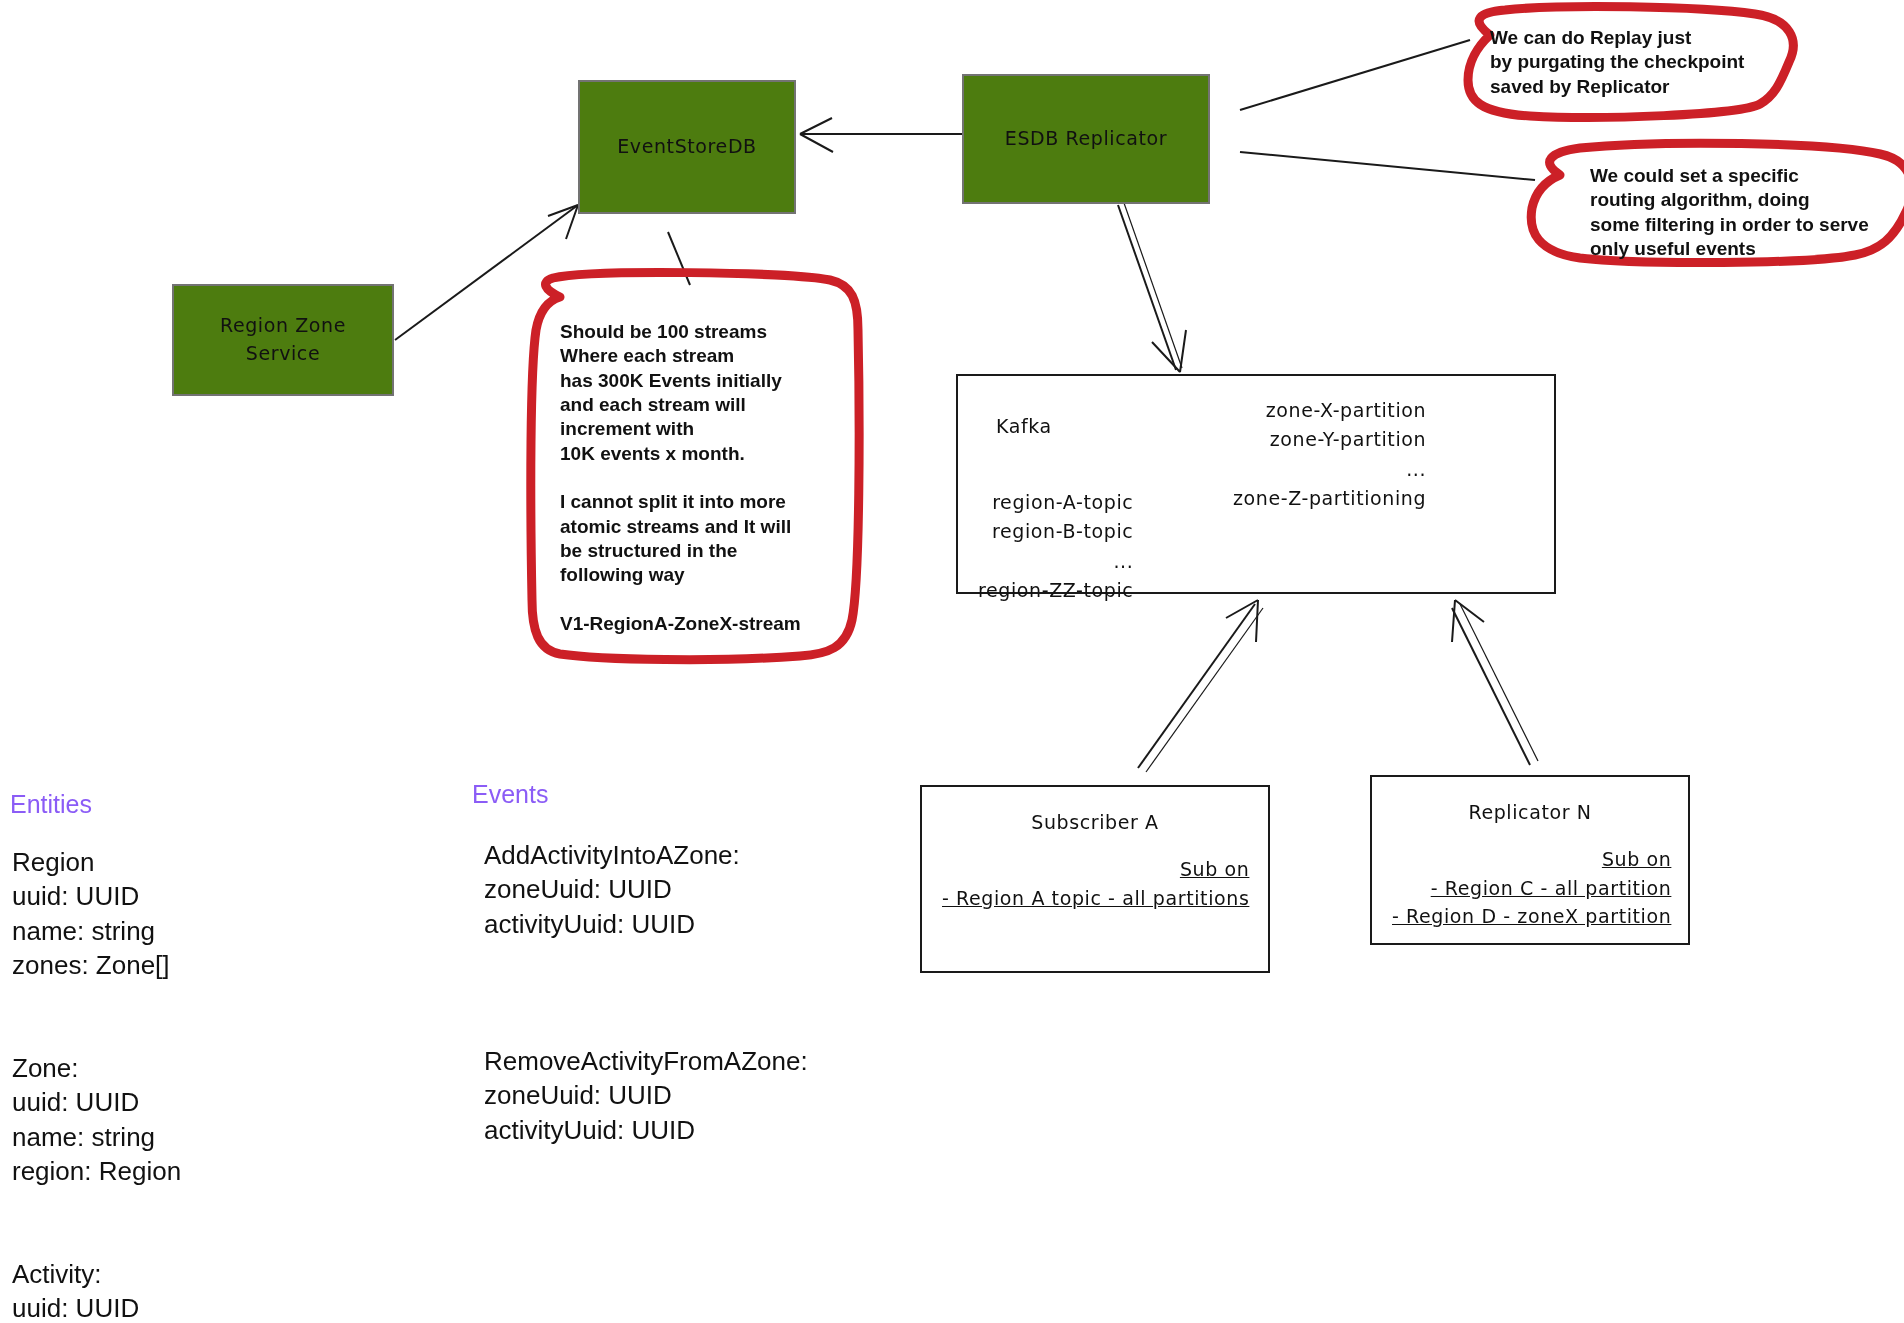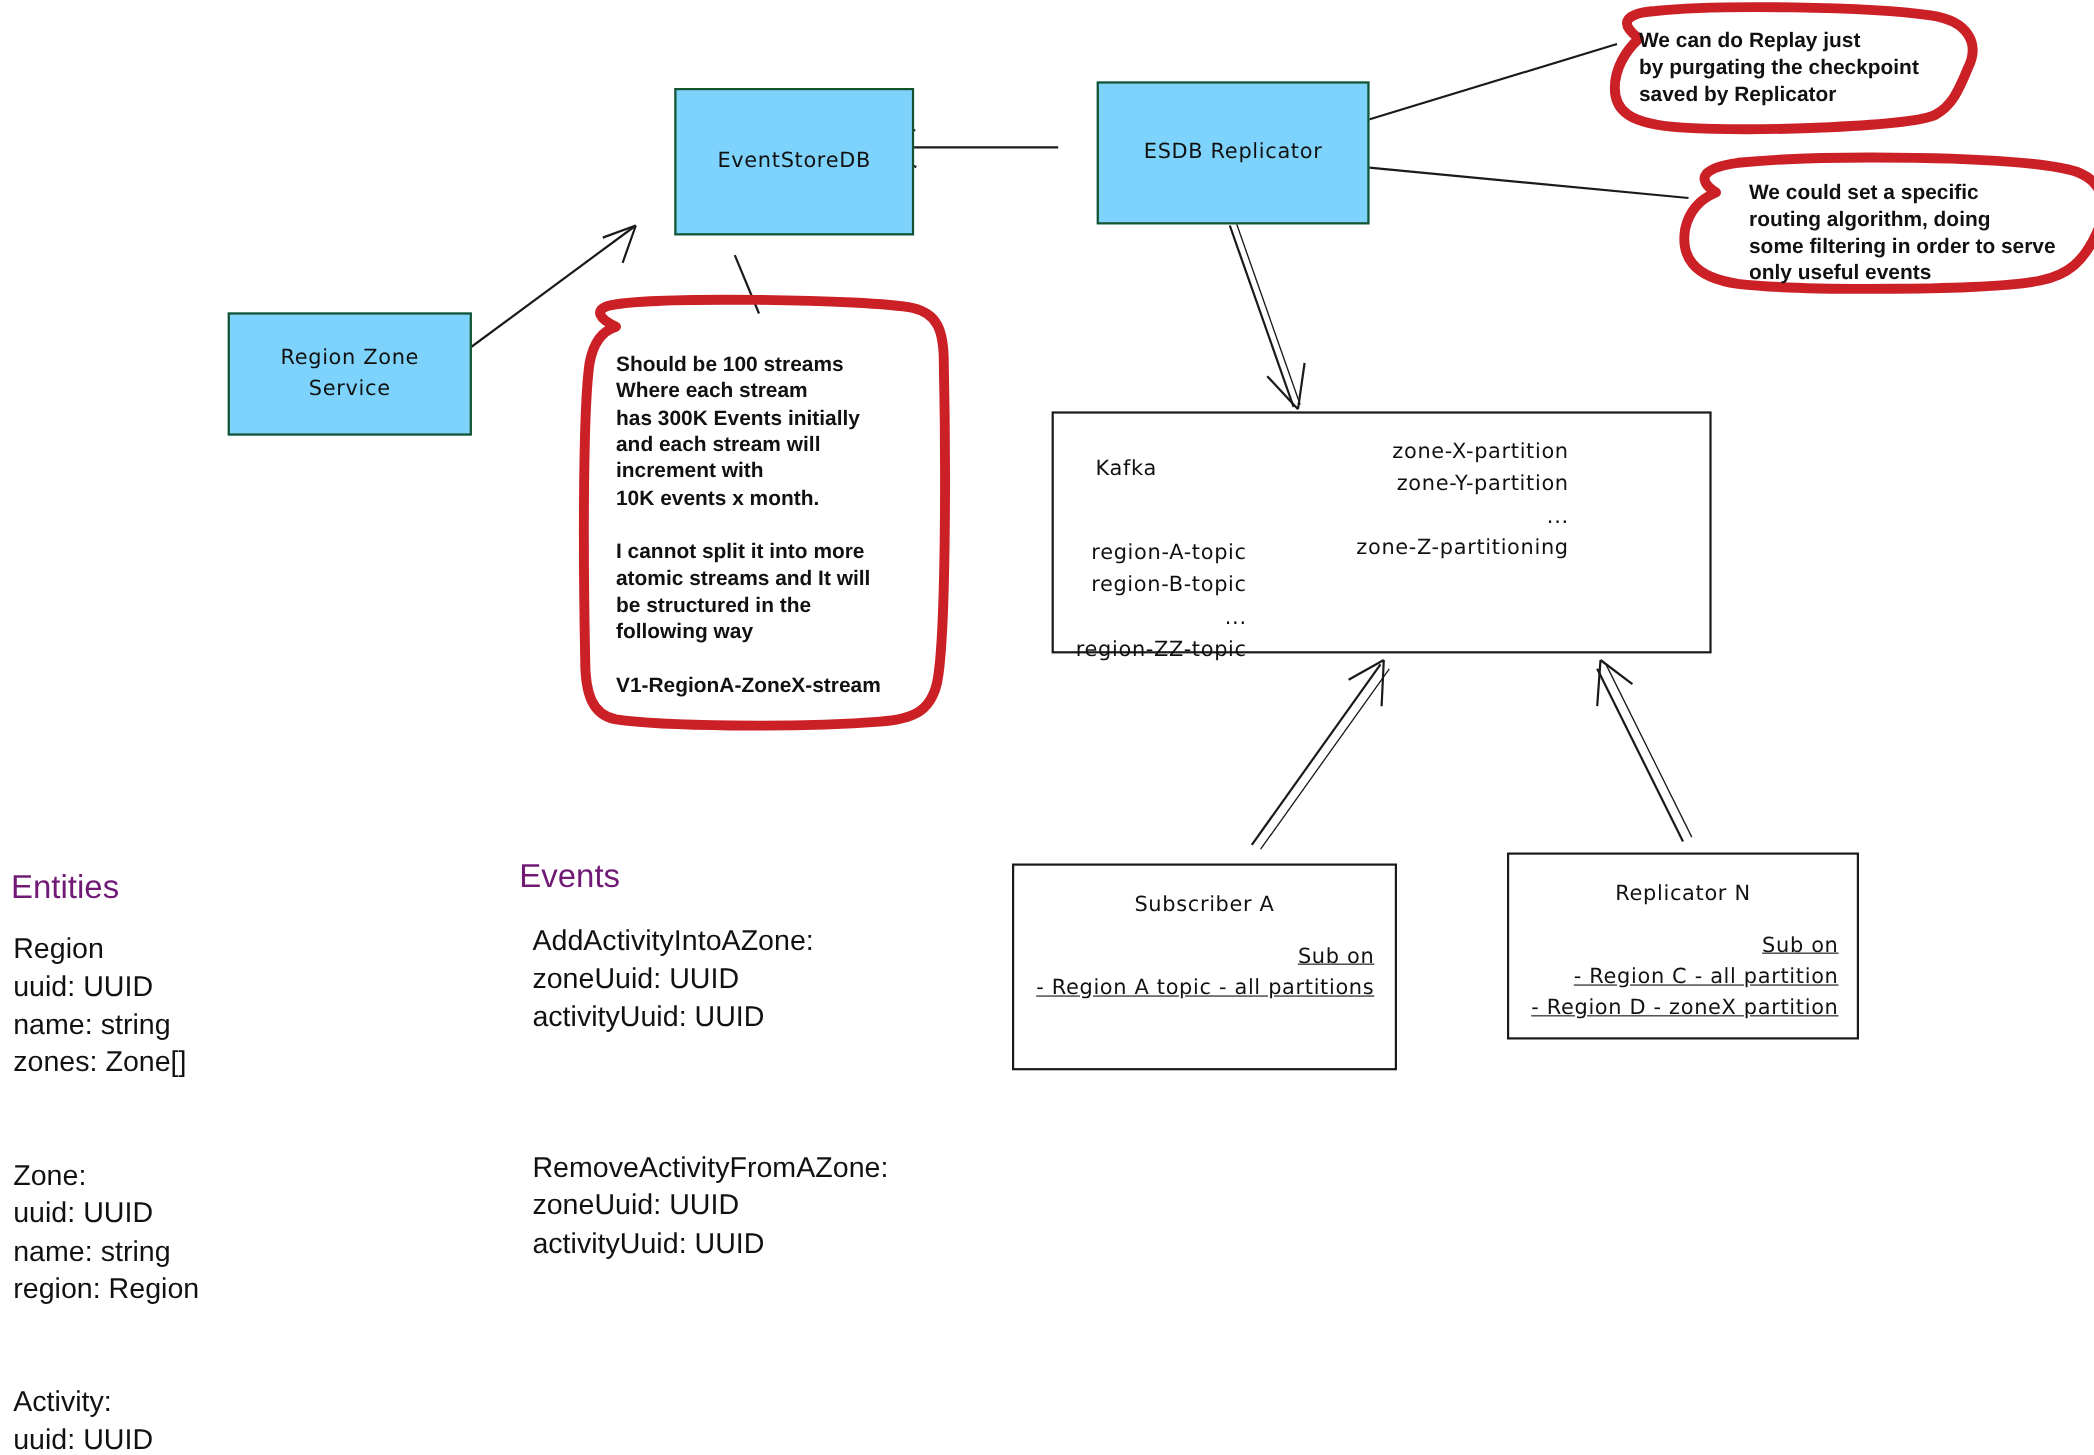--- a/index.html
+++ b/index.html
@@ -24,13 +24,12 @@
   }
   .node-box {
     position: absolute;
-    border: 2px solid #14532d;
-    background: #7dd3fc;
+    border: 2px solid #737373;
+    background: #4d7c0f;
     box-sizing: border-box;
     display: flex;
     align-items: center;
     justify-content: center;
-    margin-left: 35px;
   }
   .hand {
     font-family: "DejaVu Sans", sans-serif;

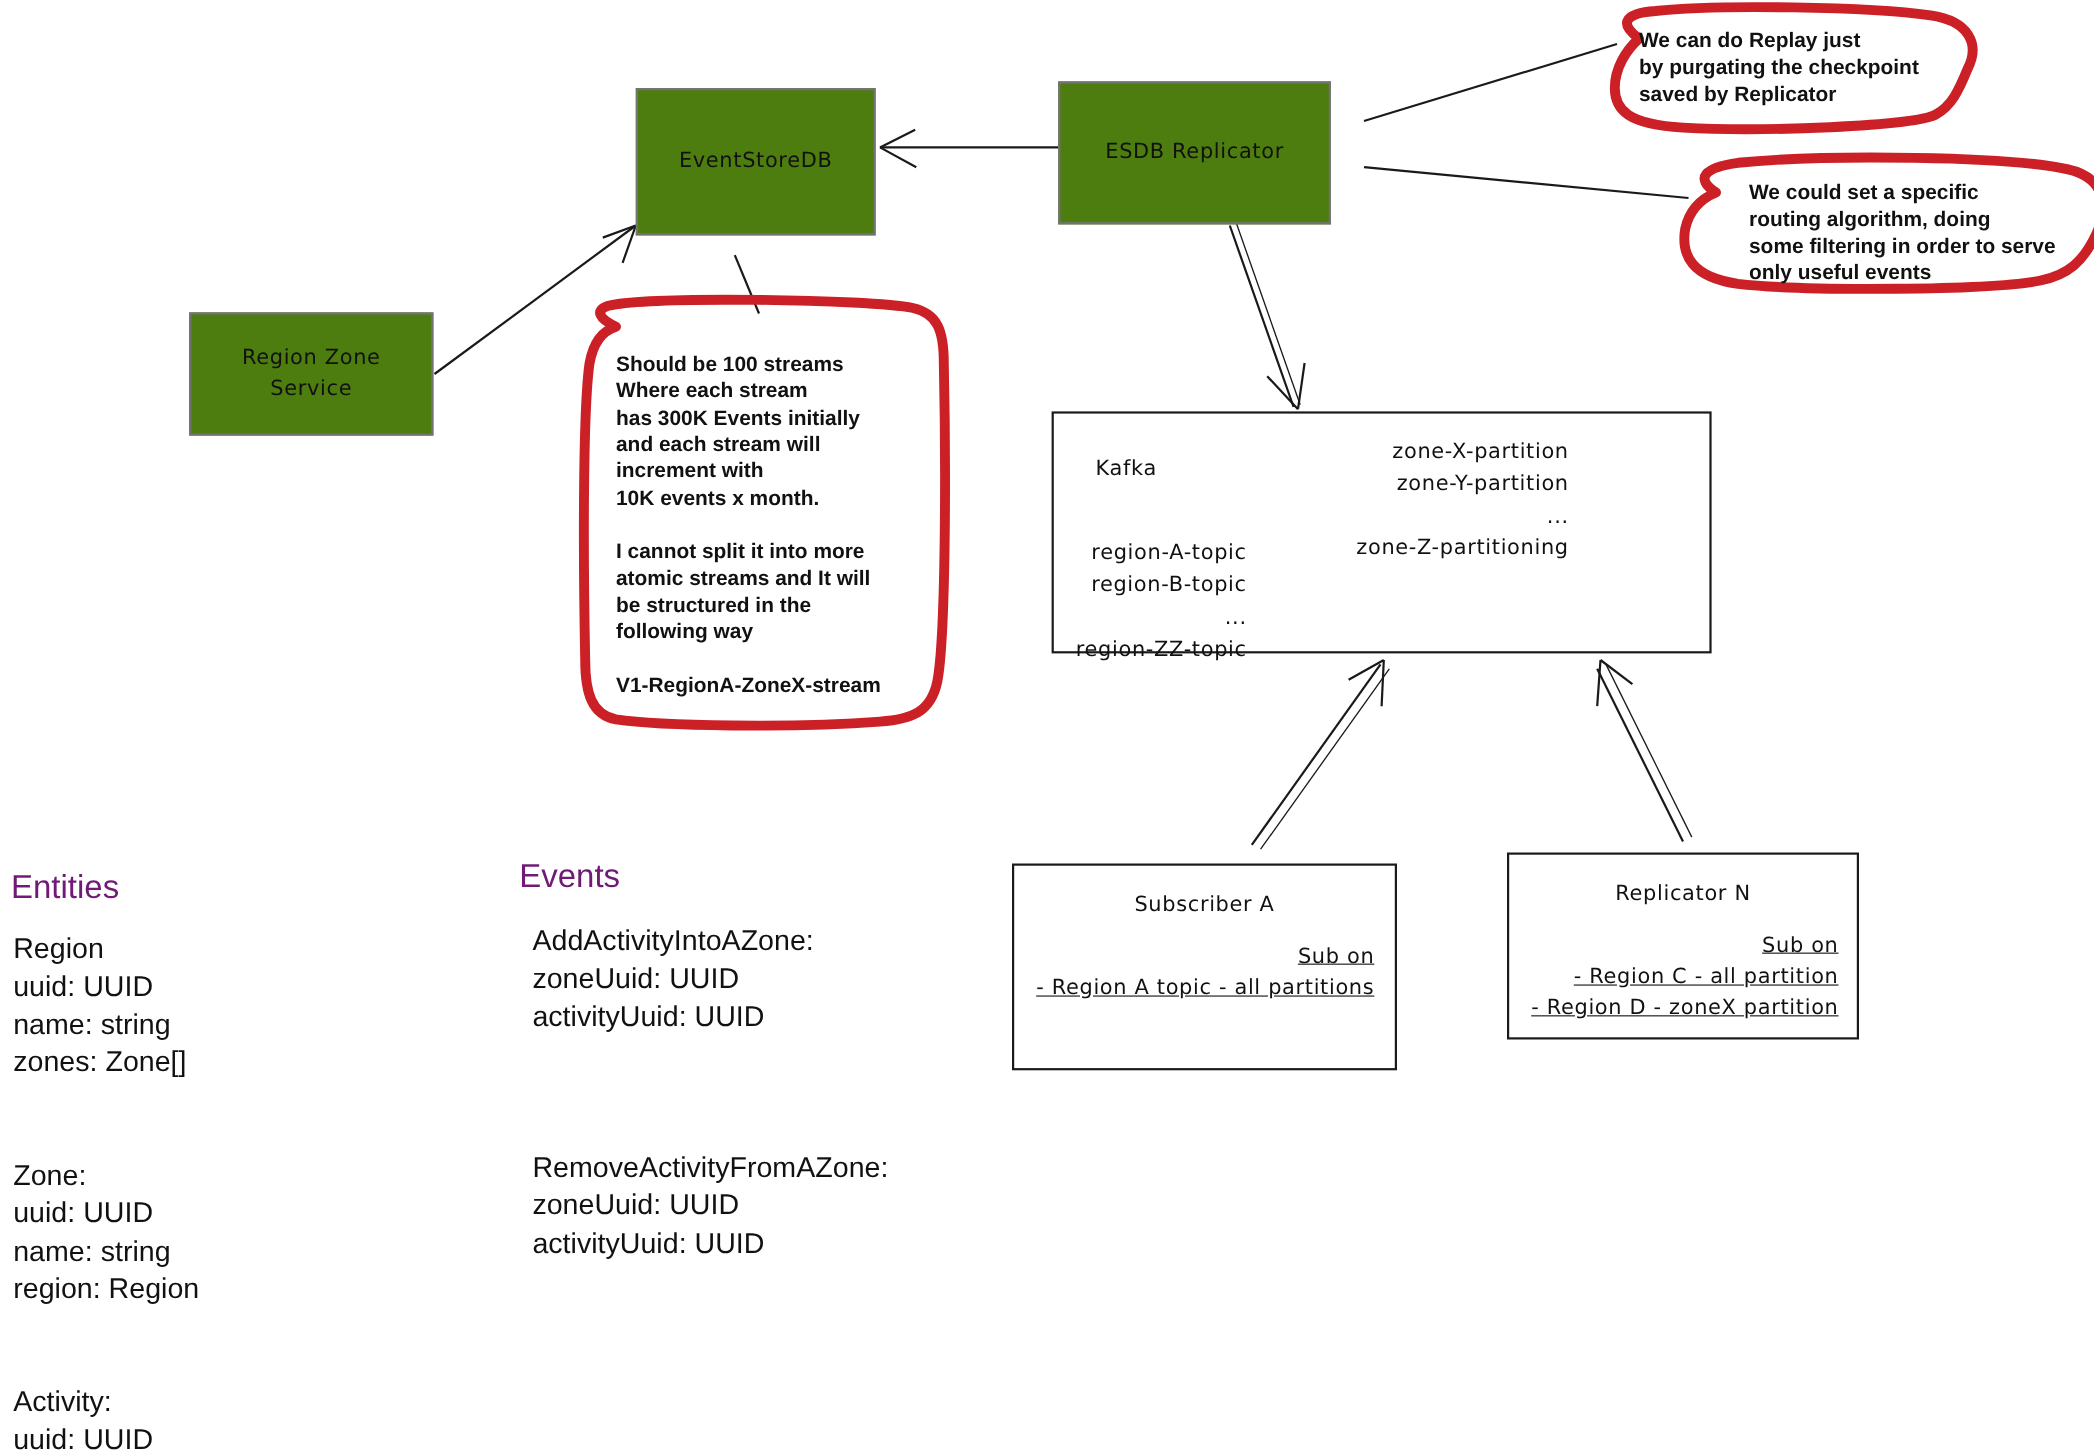--- a/index.html
+++ b/index.html
@@ -98,8 +98,8 @@
   .section-title {
     position: absolute;
     font-family: "Liberation Sans", sans-serif;
-    font-size: 30px;
-    color: #701a75;
+    font-size: 25px;
+    color: #8b5cf6;
   }
   .section-body {
     position: absolute;

